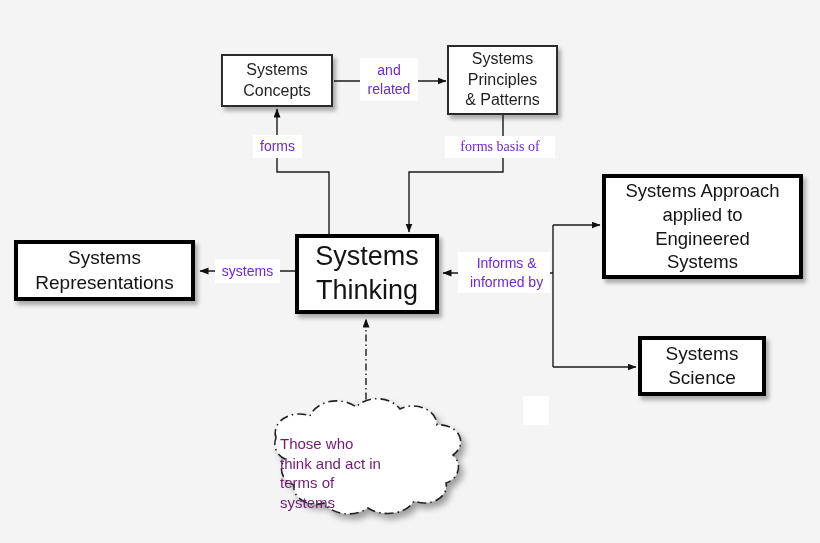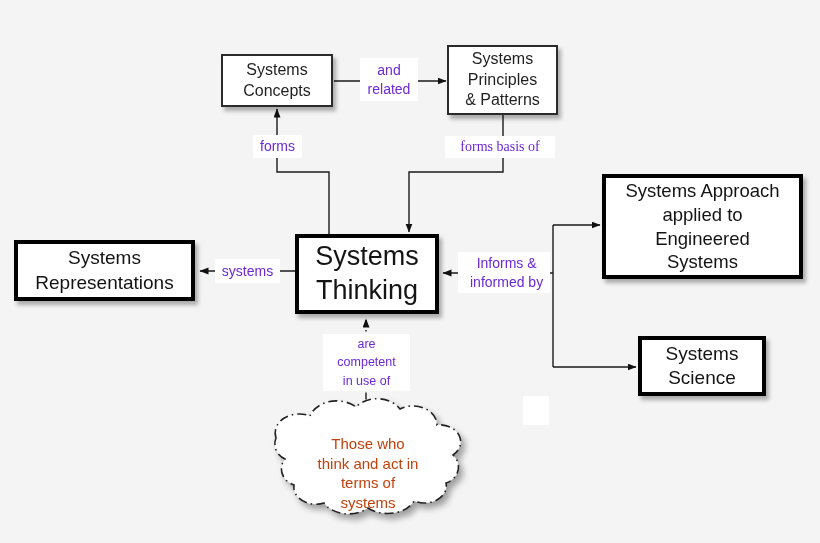--- a/index.html
+++ b/index.html
@@ -141,9 +141,6 @@
   <div id="c-informs" class="chip left-align">Informs &amp;
 informed by</div>
 
-  <div id="c-competent" class="chip small">are
-competent
-in use of</div>
 
   <div id="cloud-text" class="cloud-text">Those who
 think and act in

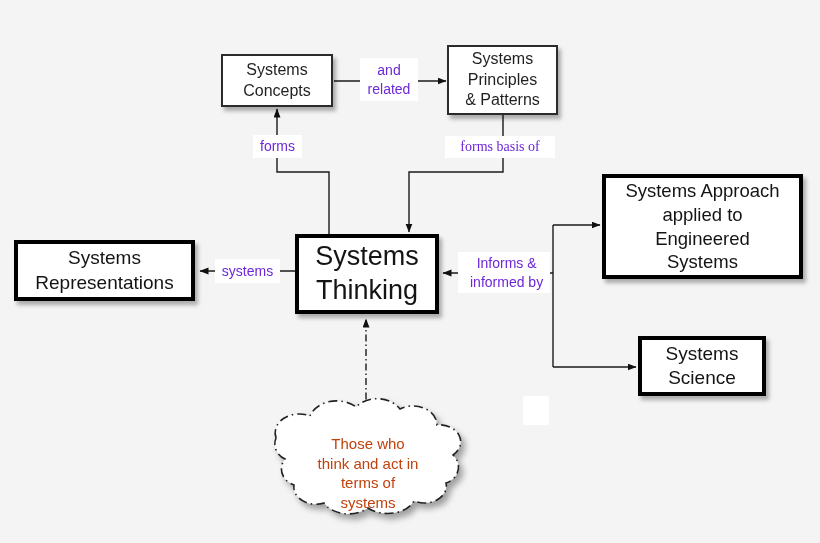--- a/index.html
+++ b/index.html
@@ -35,8 +35,8 @@
   .chip.small{font-size:12.5px;line-height:1.45;}
   .cloud-text{
     position:absolute;z-index:5;
-    text-align:center;white-space:pre-line;
-    font-size:15px;line-height:1.3;color:#c2410c;
+    text-align:left;white-space:pre-line;
+    font-size:15px;line-height:1.3;color:#701a75;
     background:transparent;box-shadow:none;border:none;
   }
   .white-patch{

